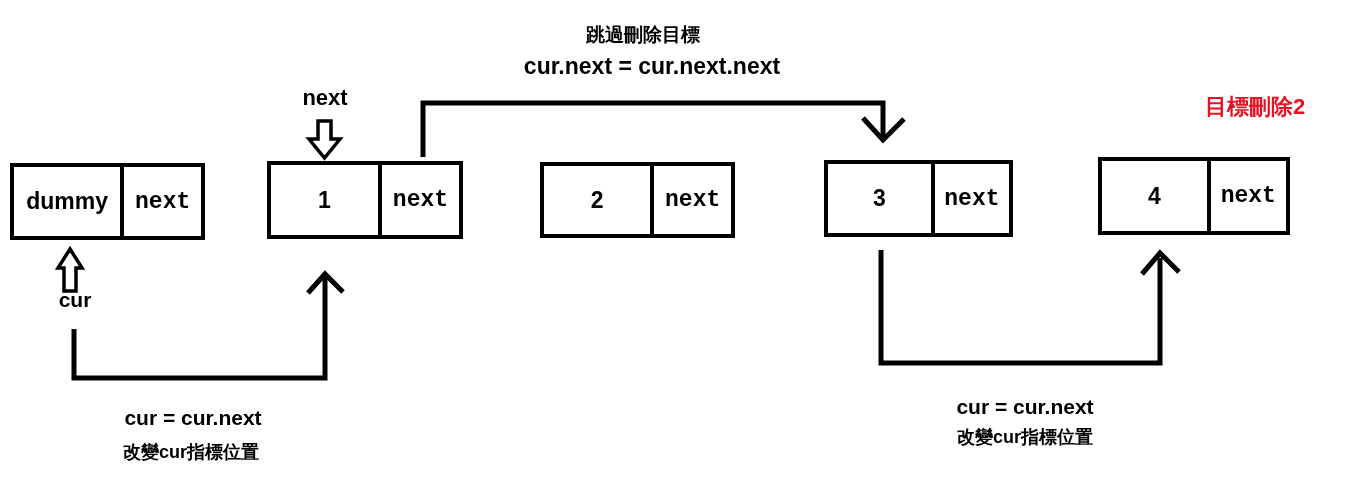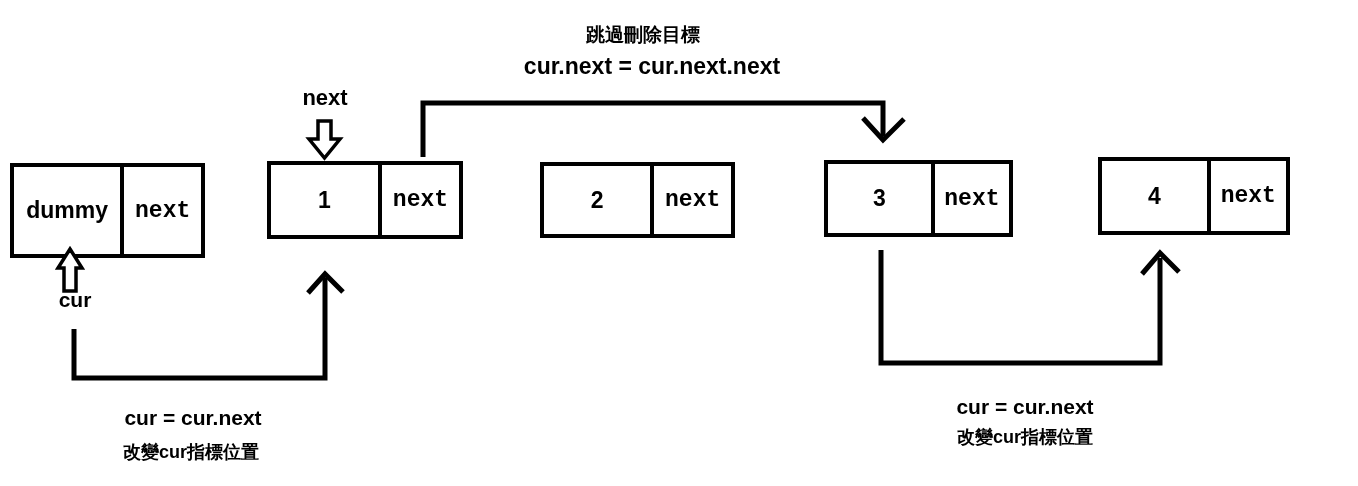--- a/index.html
+++ b/index.html
@@ -66,6 +66,7 @@
 
   <div class="label caption-cjk" style="left:643px; top:22px; font-size:19px;">跳過刪除目標</div>
   <div class="label" style="left:652px; top:53px; font-size:23px;">cur.next = cur.next.next</div>
+  <div class="label red" style="left:1255px; top:92px; font-size:22px;">目標刪除2</div>
   <div class="label" style="left:325px; top:85px; font-size:22px;">next</div>
   <div class="label" style="left:75px; top:288px; font-size:21px;">cur</div>
 

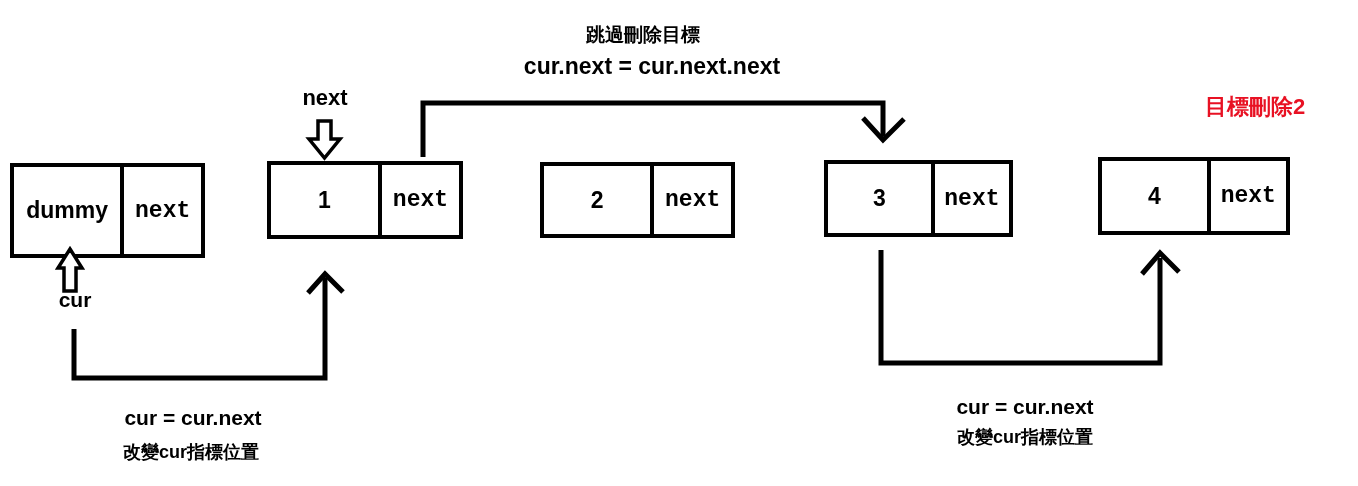--- a/index.html
+++ b/index.html
@@ -70,7 +70,7 @@
   <div class="label" style="left:325px; top:85px; font-size:22px;">next</div>
   <div class="label" style="left:75px; top:288px; font-size:21px;">cur</div>
 
-  <div class="node" style="left:10px; top:163px; width:195px; height:95px;">
+  <div class="node" style="left:10px; top:163px; width:195px; height:77px;">
     <div class="cell value-cell">dummy</div>
     <div class="cell pointer-cell">next</div>
   </div>

